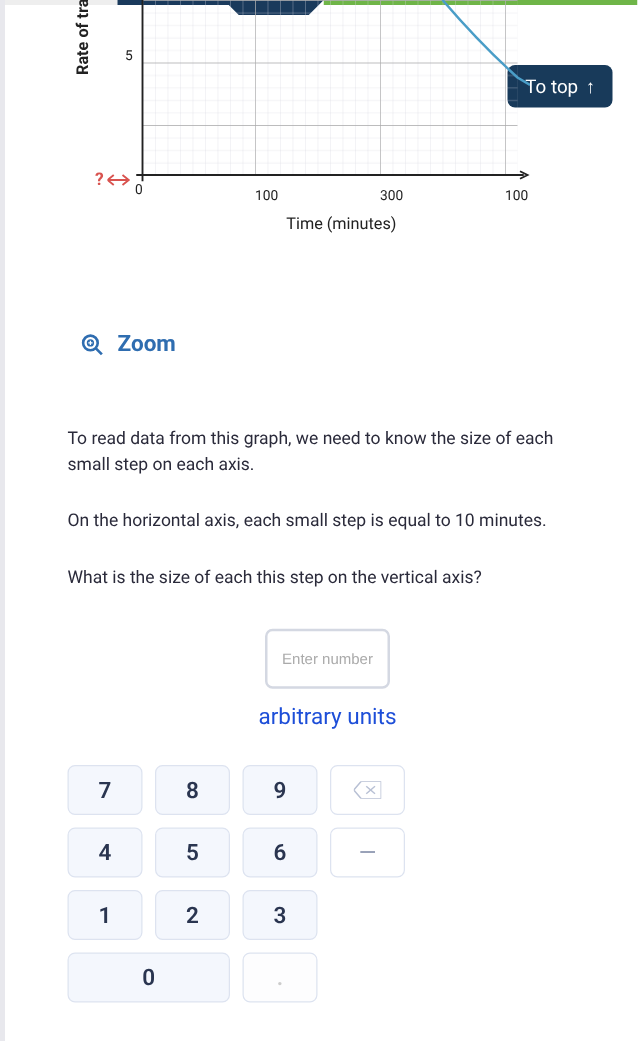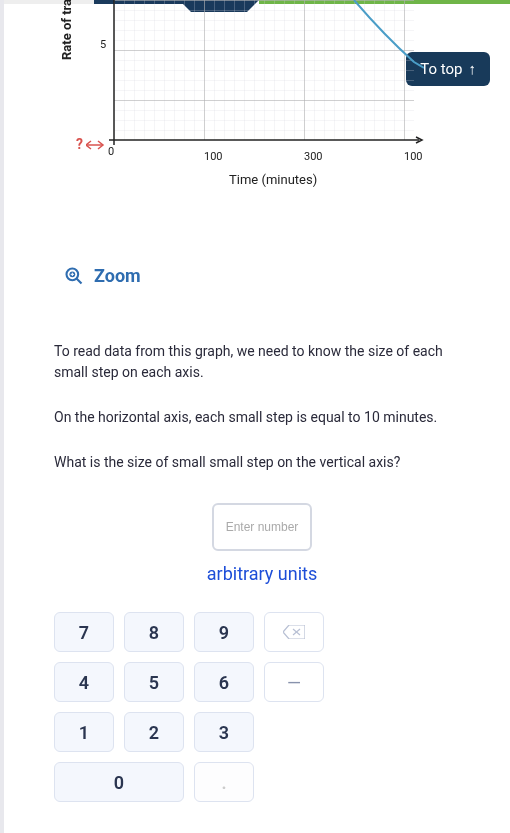--- a/index.html
+++ b/index.html
@@ -242,7 +242,7 @@
 
   <p class="para">To read data from this graph, we need to know the size of each small step on each axis.</p>
   <p class="para">On the horizontal axis, each small step is equal to 10 minutes.</p>
-  <p class="para">What is the size of small small step on the vertical axis?</p>
+  <p class="para">What is the size of each this step on the vertical axis?</p>
 
   <div class="input-row">
     <input class="num-input" type="text" placeholder="Enter number" style="">

